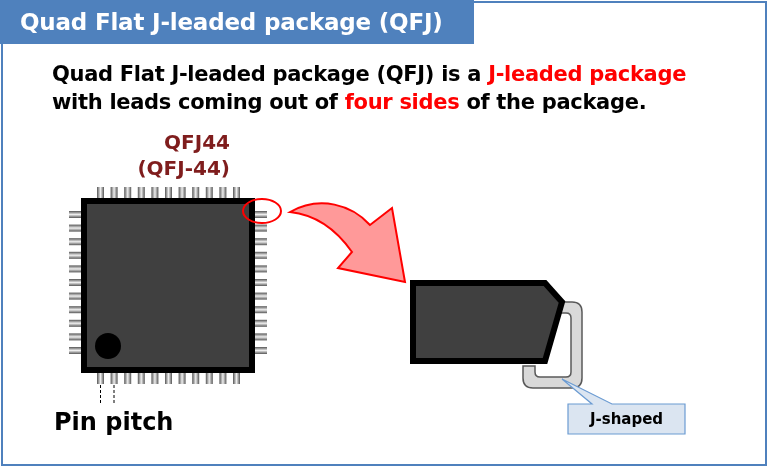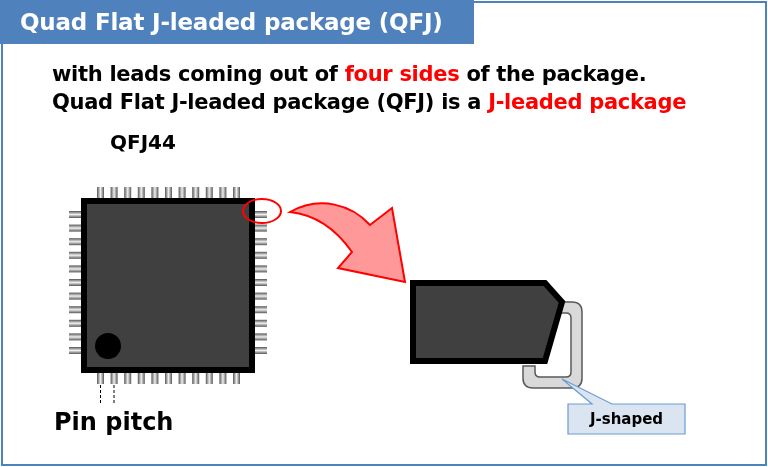--- a/index.html
+++ b/index.html
@@ -115,8 +115,8 @@
 <div class="title-bar">Quad Flat J-leaded package (QFJ)</div>
 
 <div class="desc">
+  <div><span>Quad Flat J-leaded package (QFJ) is a </span><span class="red">J-leaded package</span></div>
   <div><span>with leads coming out of </span><span class="red">four sides</span><span> of the package.</span></div>
-  <div><span>Quad Flat J-leaded package (QFJ) is a </span><span class="red">J-leaded package</span></div>
 </div>
 
 <div class="part-label">

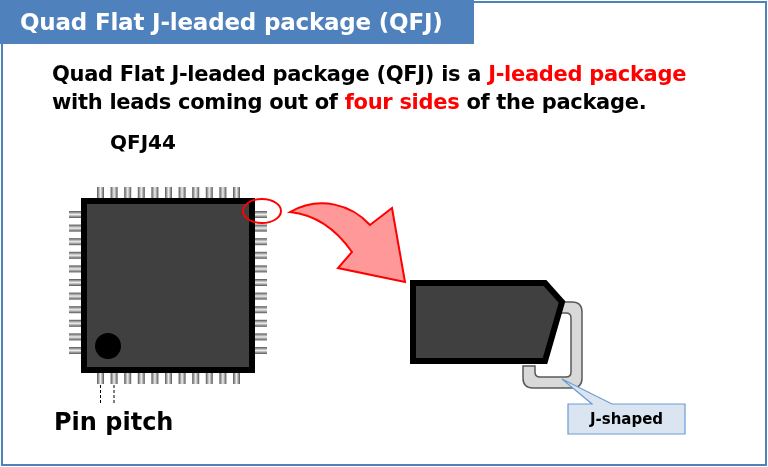--- a/index.html
+++ b/index.html
@@ -13,8 +13,8 @@
   .desc { position:absolute; left:52px; top:60px; font-size:21px; font-weight:bold; color:#000;
           line-height:28px; letter-spacing:-0.3px; }
   .red { color:#ff0000; }
-  .part-label { position:absolute; left:110px; top:129px; width:120px; text-align:left;
-                font-size:20px; font-weight:bold; line-height:26px; color:#000000; }
+  .part-label { position:absolute; left:110px; top:129px; width:120px; text-align:right;
+                font-size:20px; font-weight:bold; line-height:26px; color:#7f1d1d; }
   .pin-pitch { position:absolute; left:54px; top:408px; font-size:24px; font-weight:bold; color:#000; }
   .callout-text { position:absolute; left:568px; top:404px; width:117px; height:14px; text-align:center;
                   line-height:30px; font-size:15px; font-weight:bold; color:#000; }

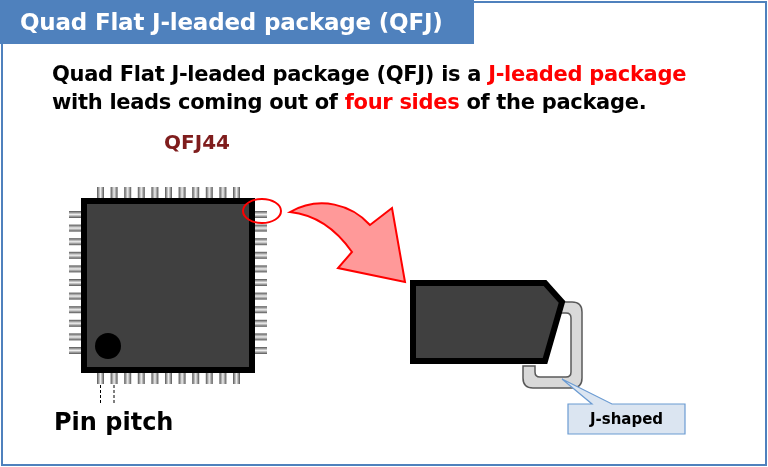--- a/index.html
+++ b/index.html
@@ -121,6 +121,7 @@
 
 <div class="part-label">
   <div>QFJ44</div>
+  <div>(QFJ-44)</div>
 </div>
 
 <div class="pin-pitch">Pin pitch</div>

